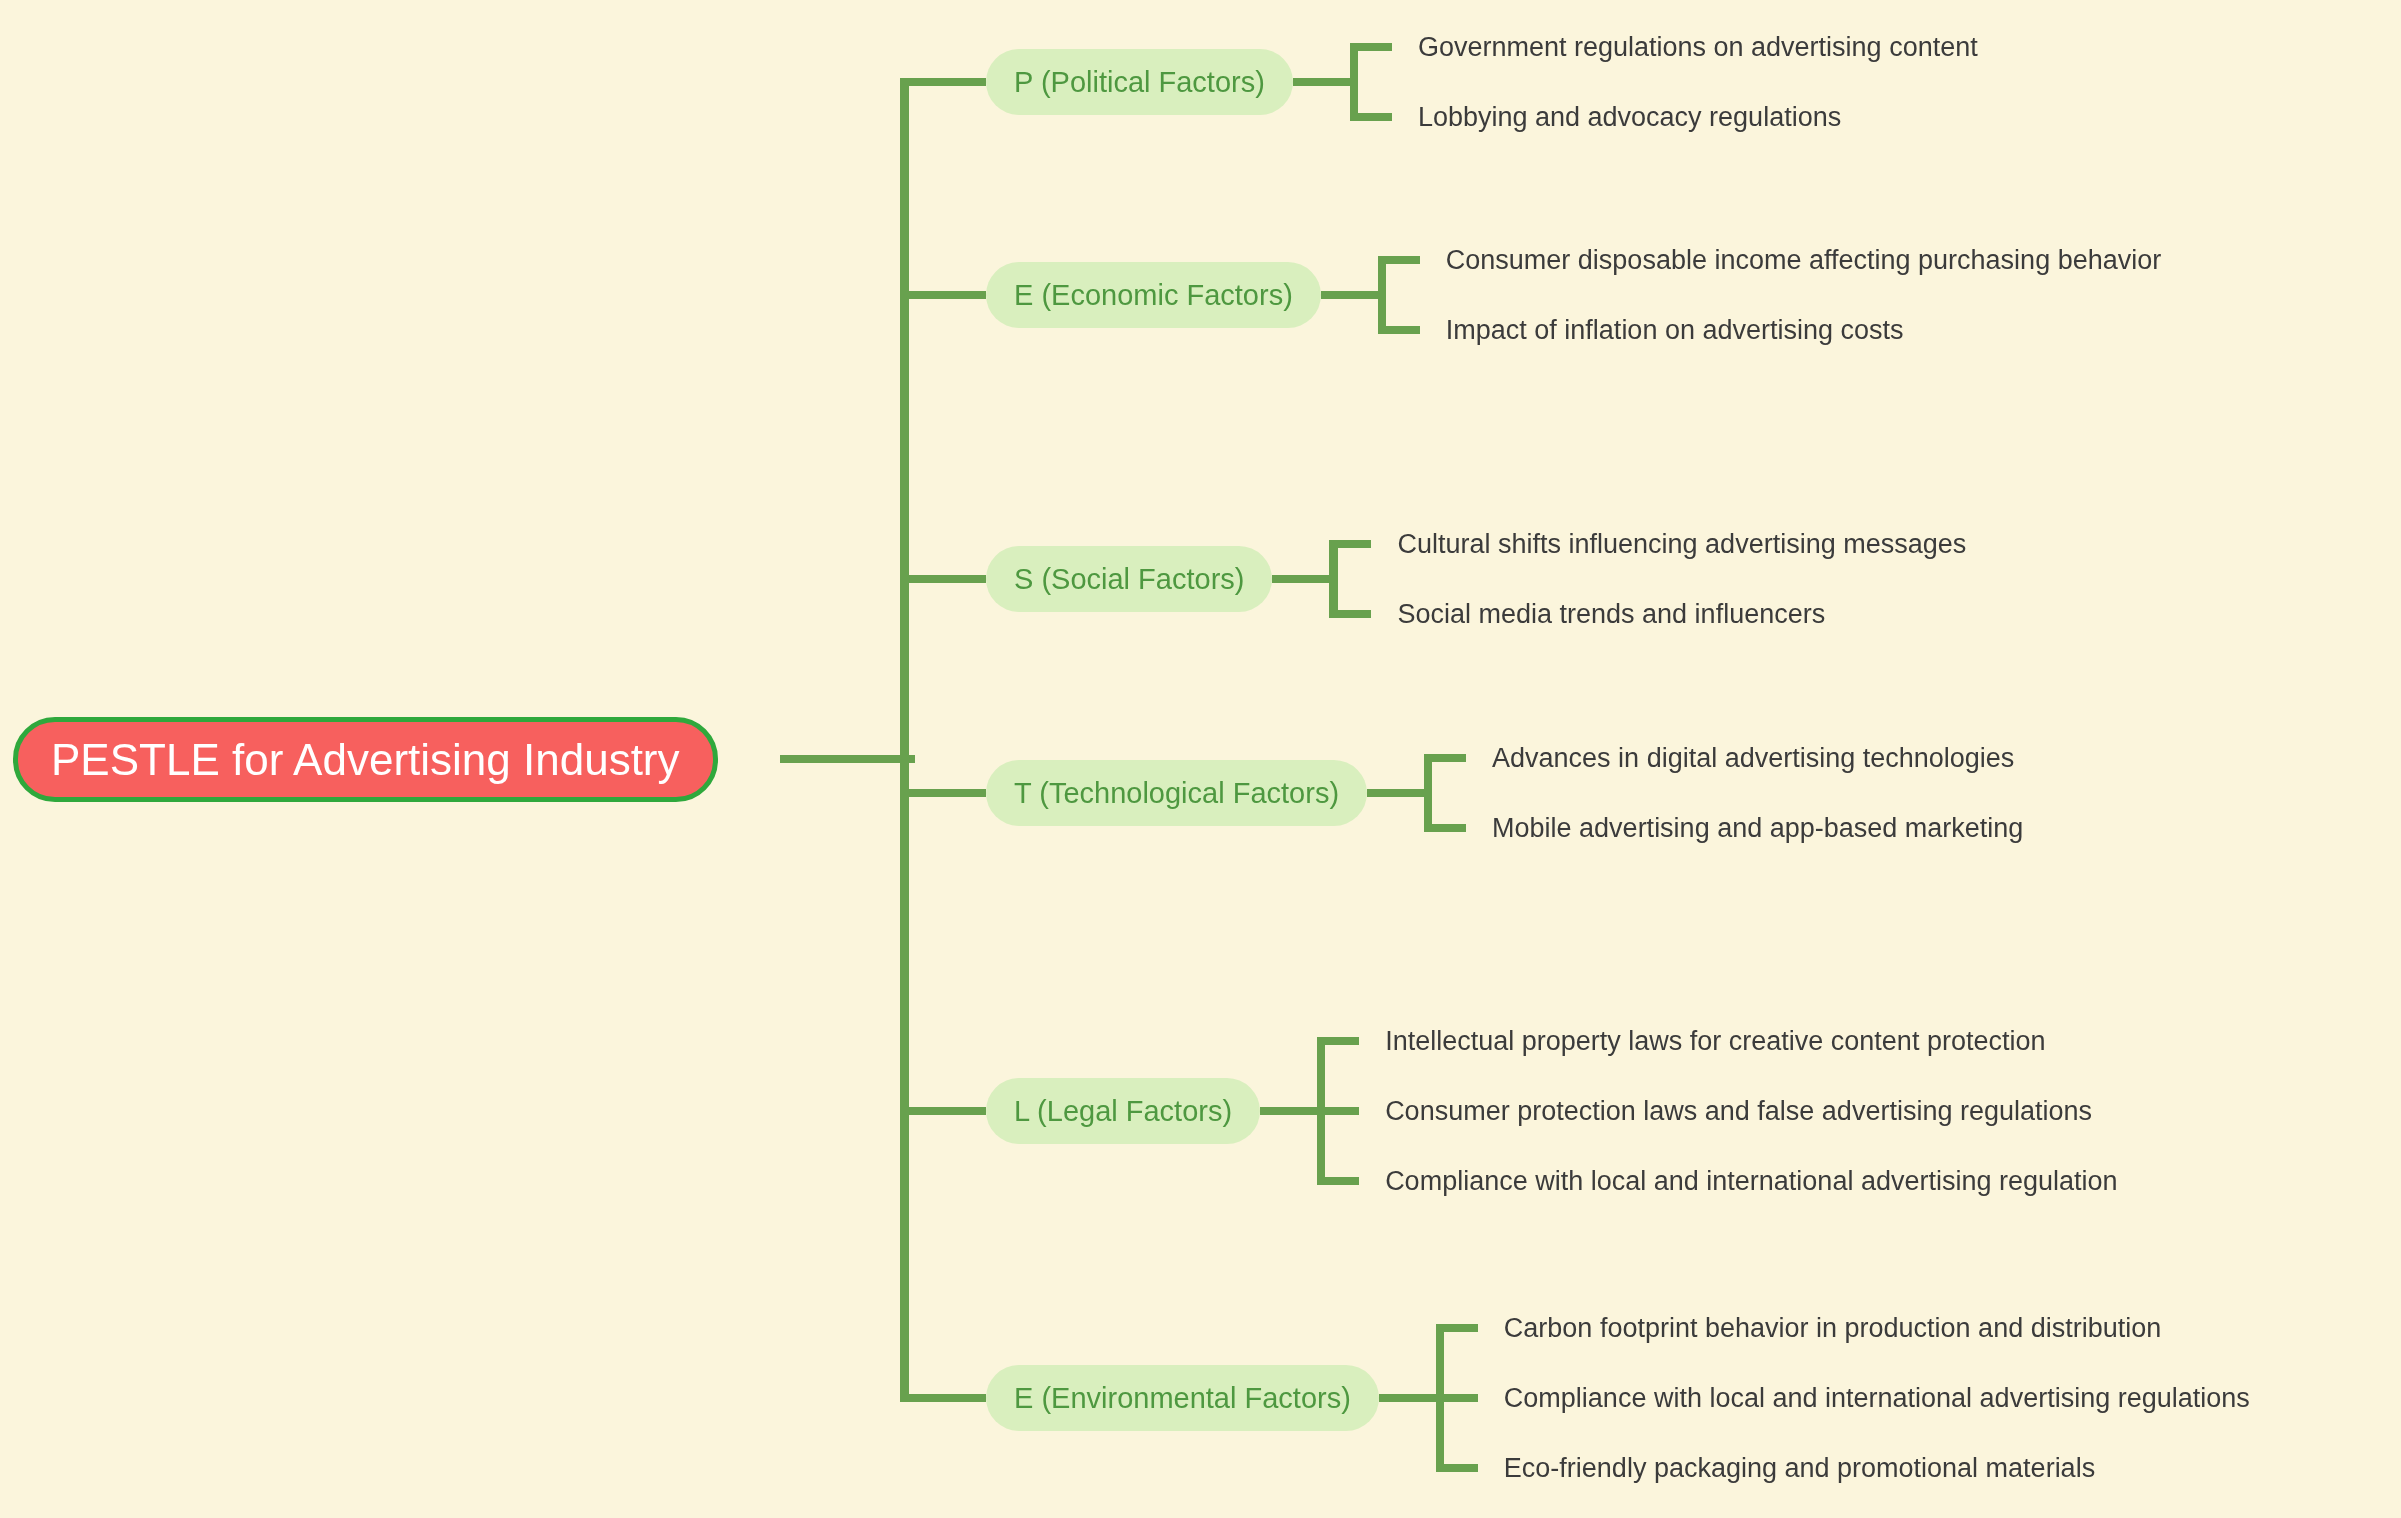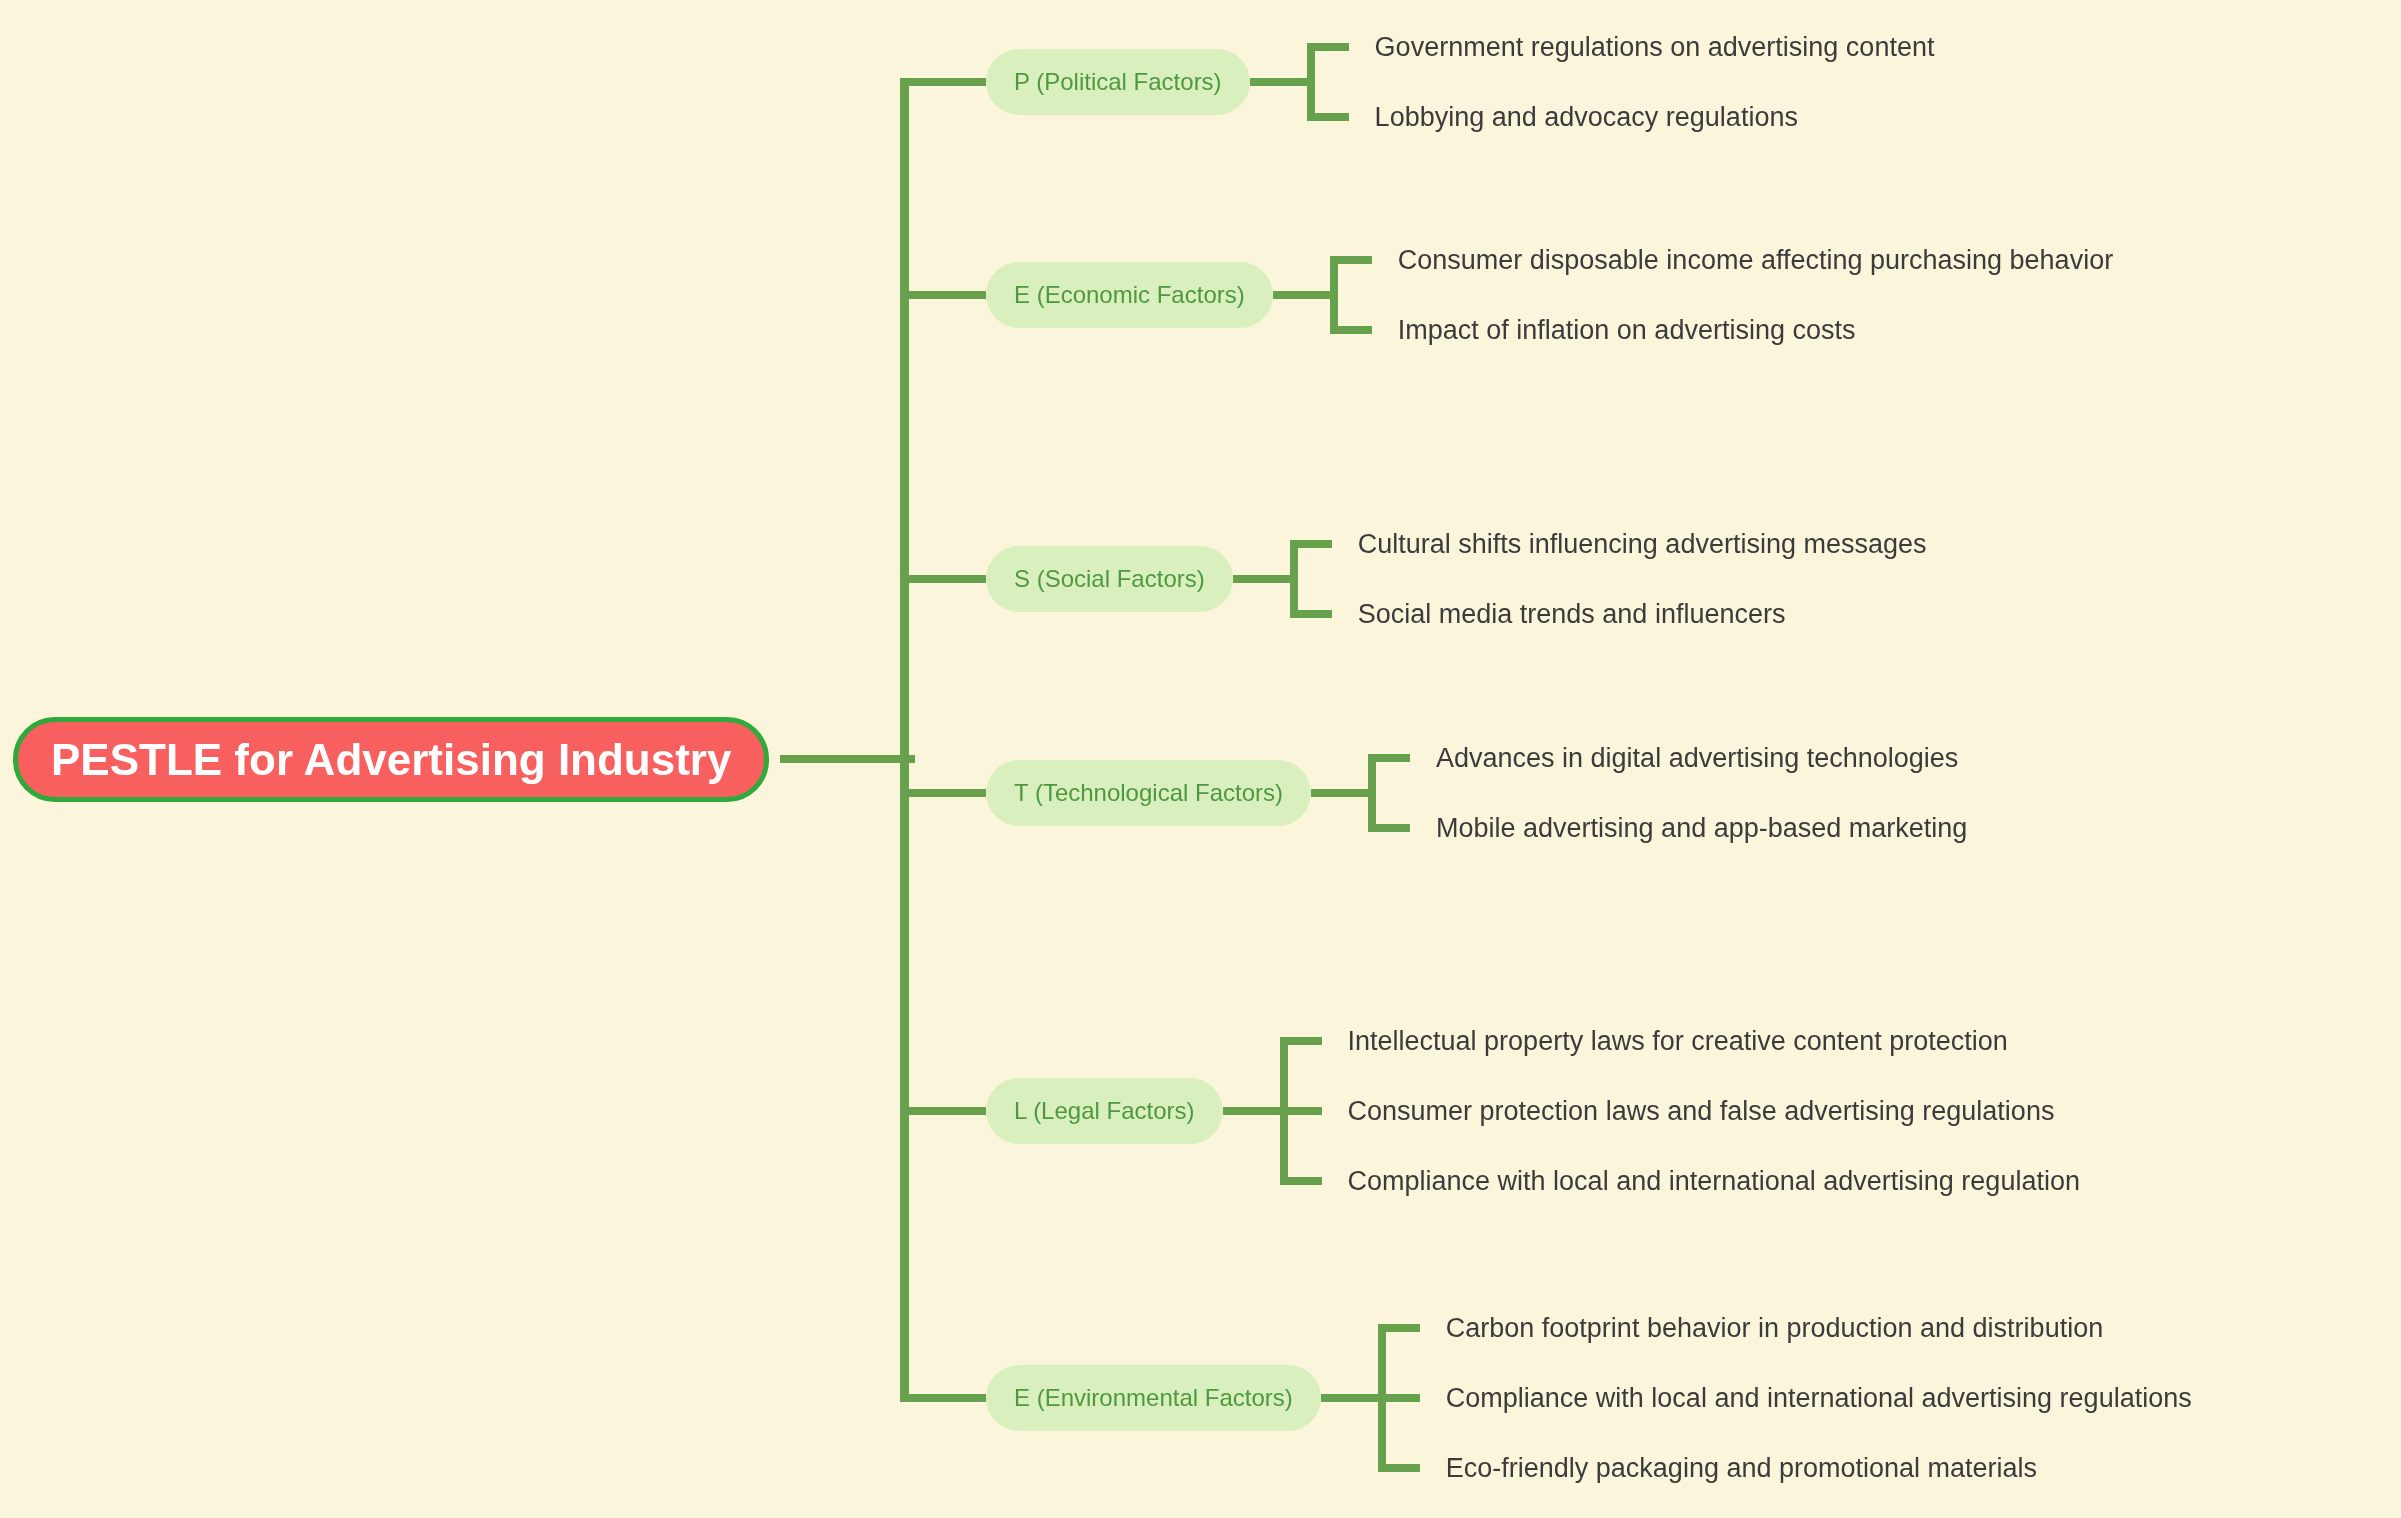--- a/index.html
+++ b/index.html
@@ -48,7 +48,7 @@
     background:var(--node-fill);
     border-radius:33px;
     color:var(--node-text);
-    font-size:24px;
+    font-size:29px;
     padding:0 28px;white-space:nowrap;flex:0 0 auto;
   }
   .hline{width:57px;height:8.3px;background:var(--line);flex:0 0 auto;}

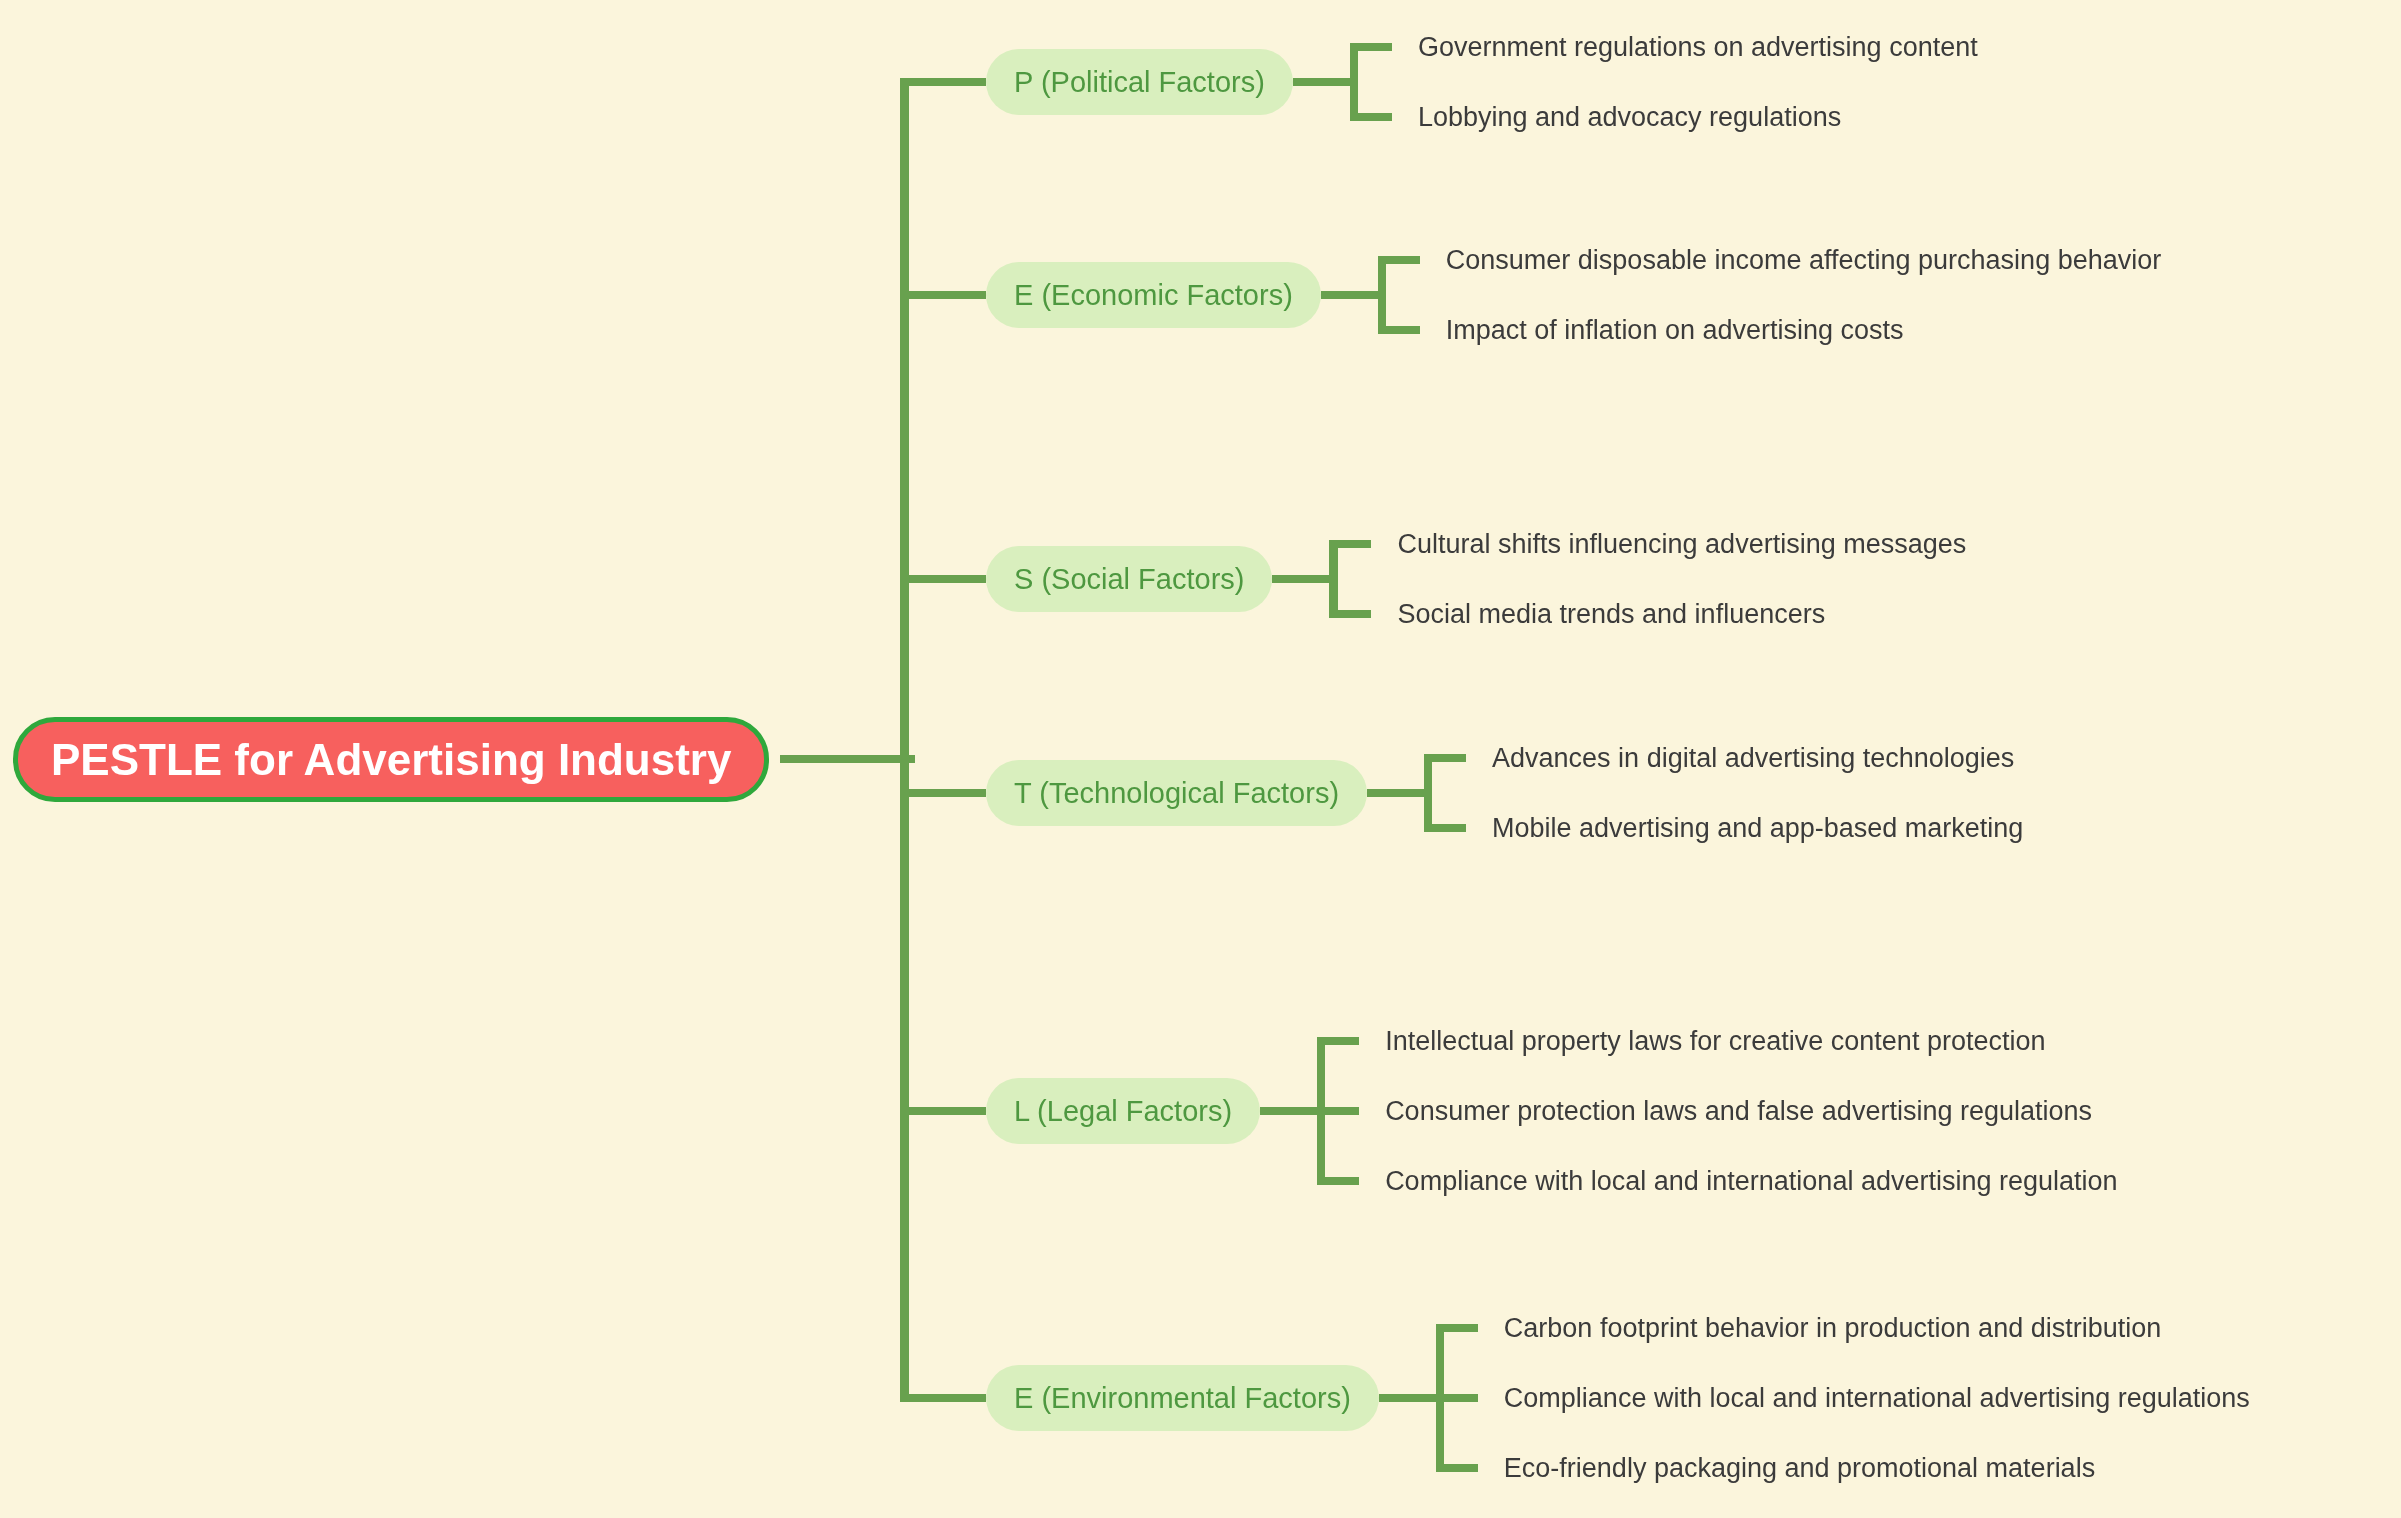--- a/index.html
+++ b/index.html
@@ -25,7 +25,7 @@
     border:5.5px solid var(--root-border);
     border-radius:42px;
     color:var(--root-text);
-    font-size:44px;font-weight:bold;
+    font-size:44px;font-weight:normal;
     padding:0 33px;white-space:nowrap;
   }
 

